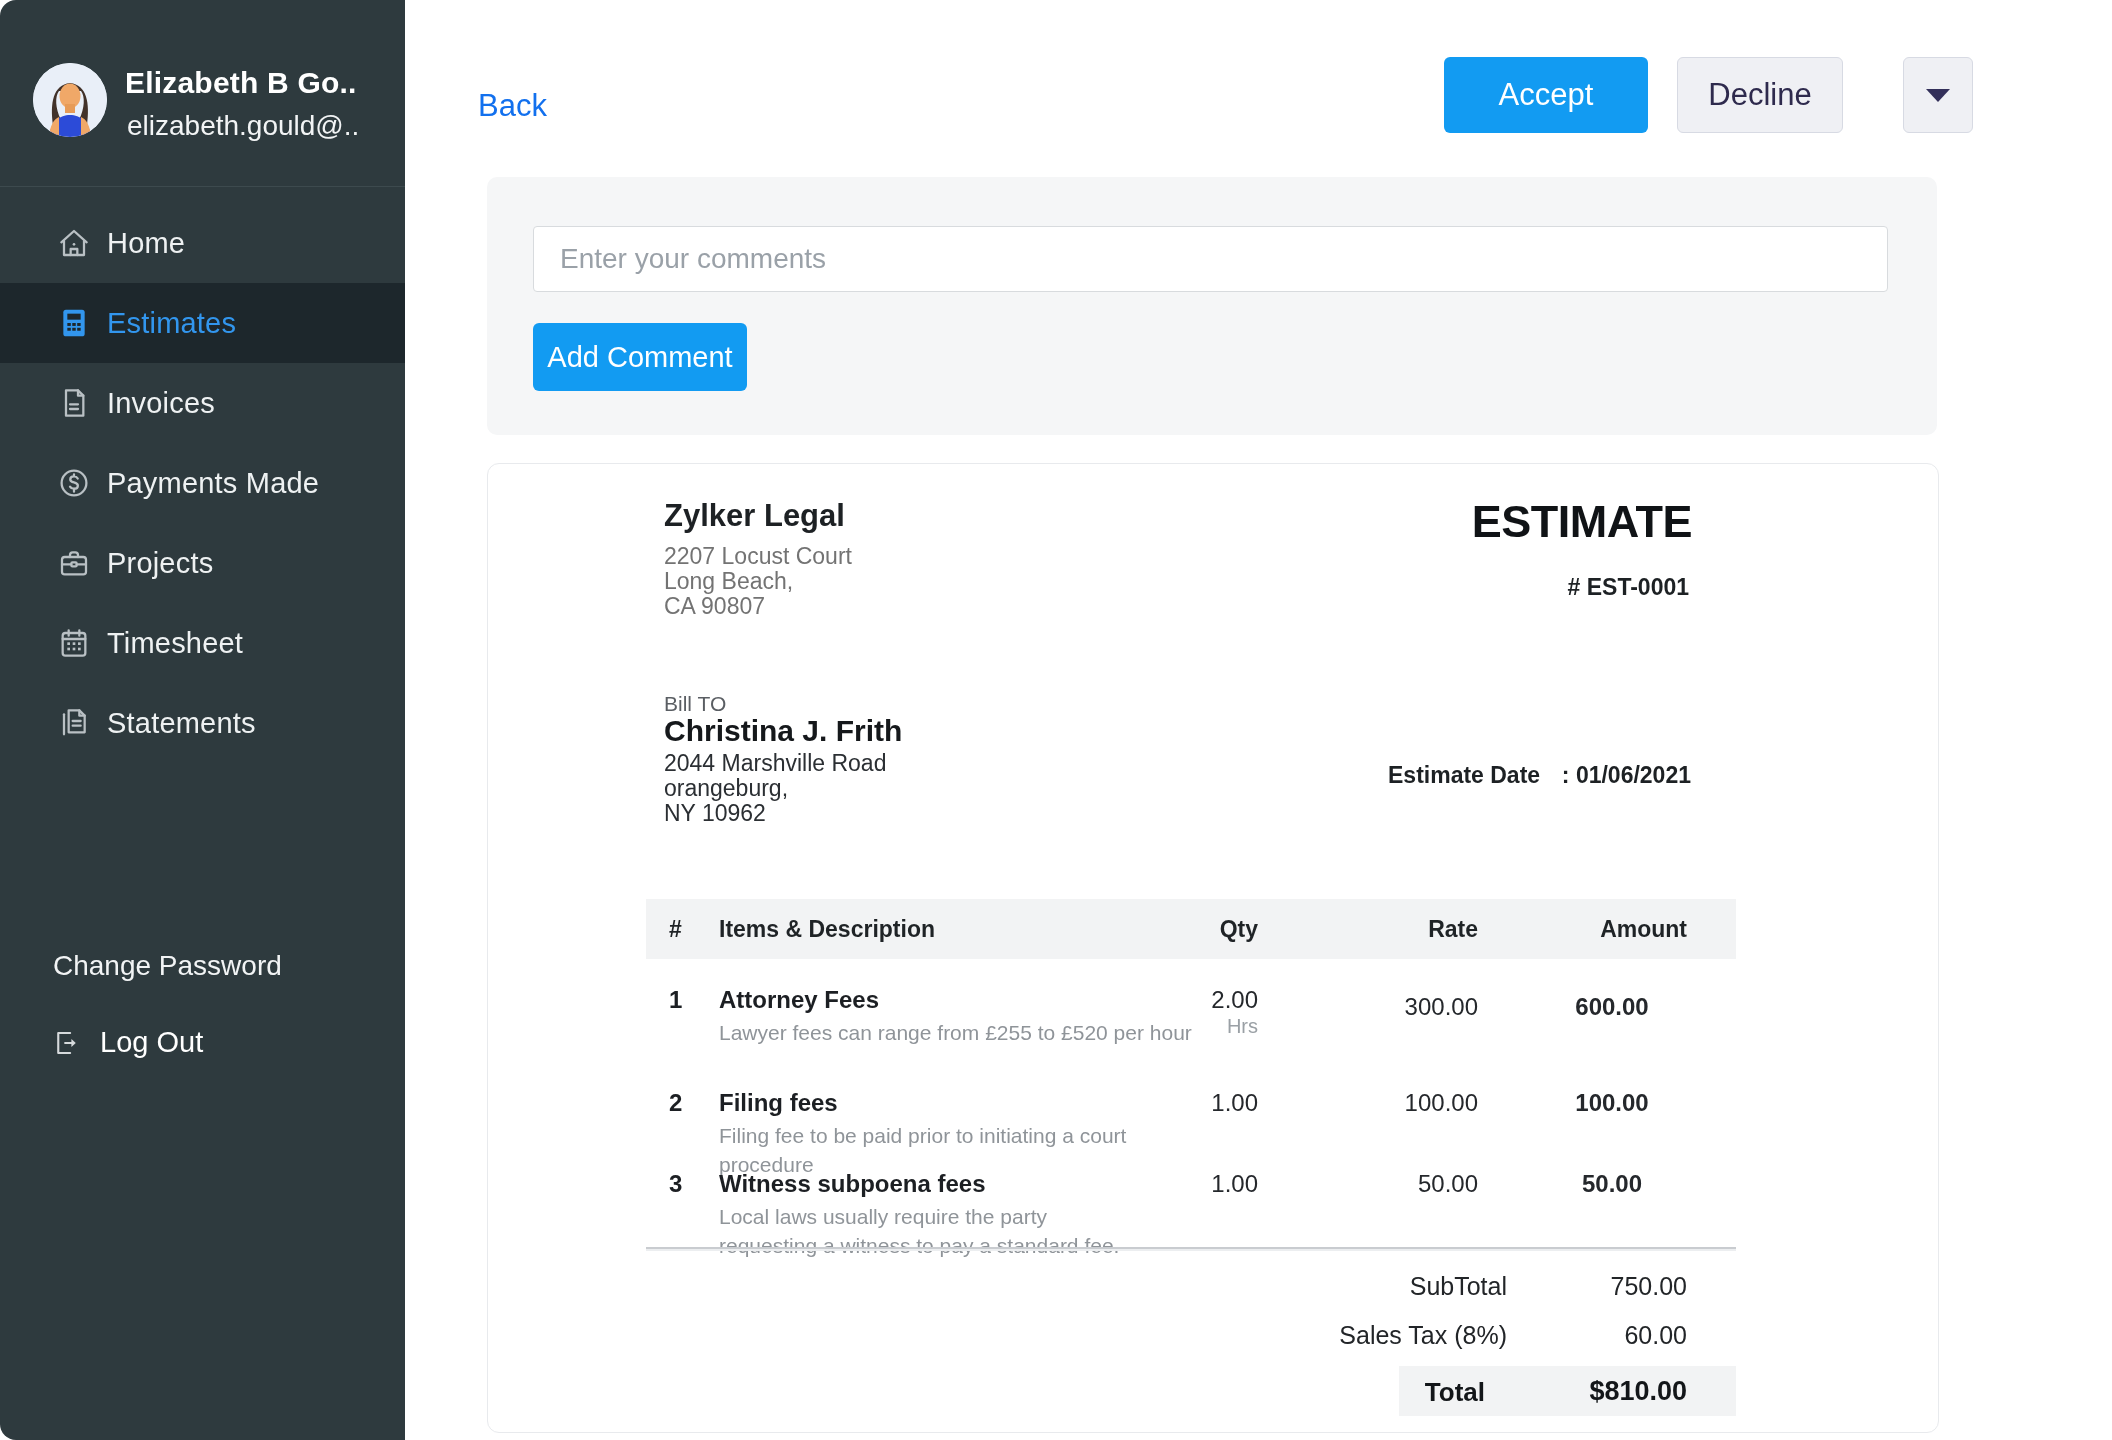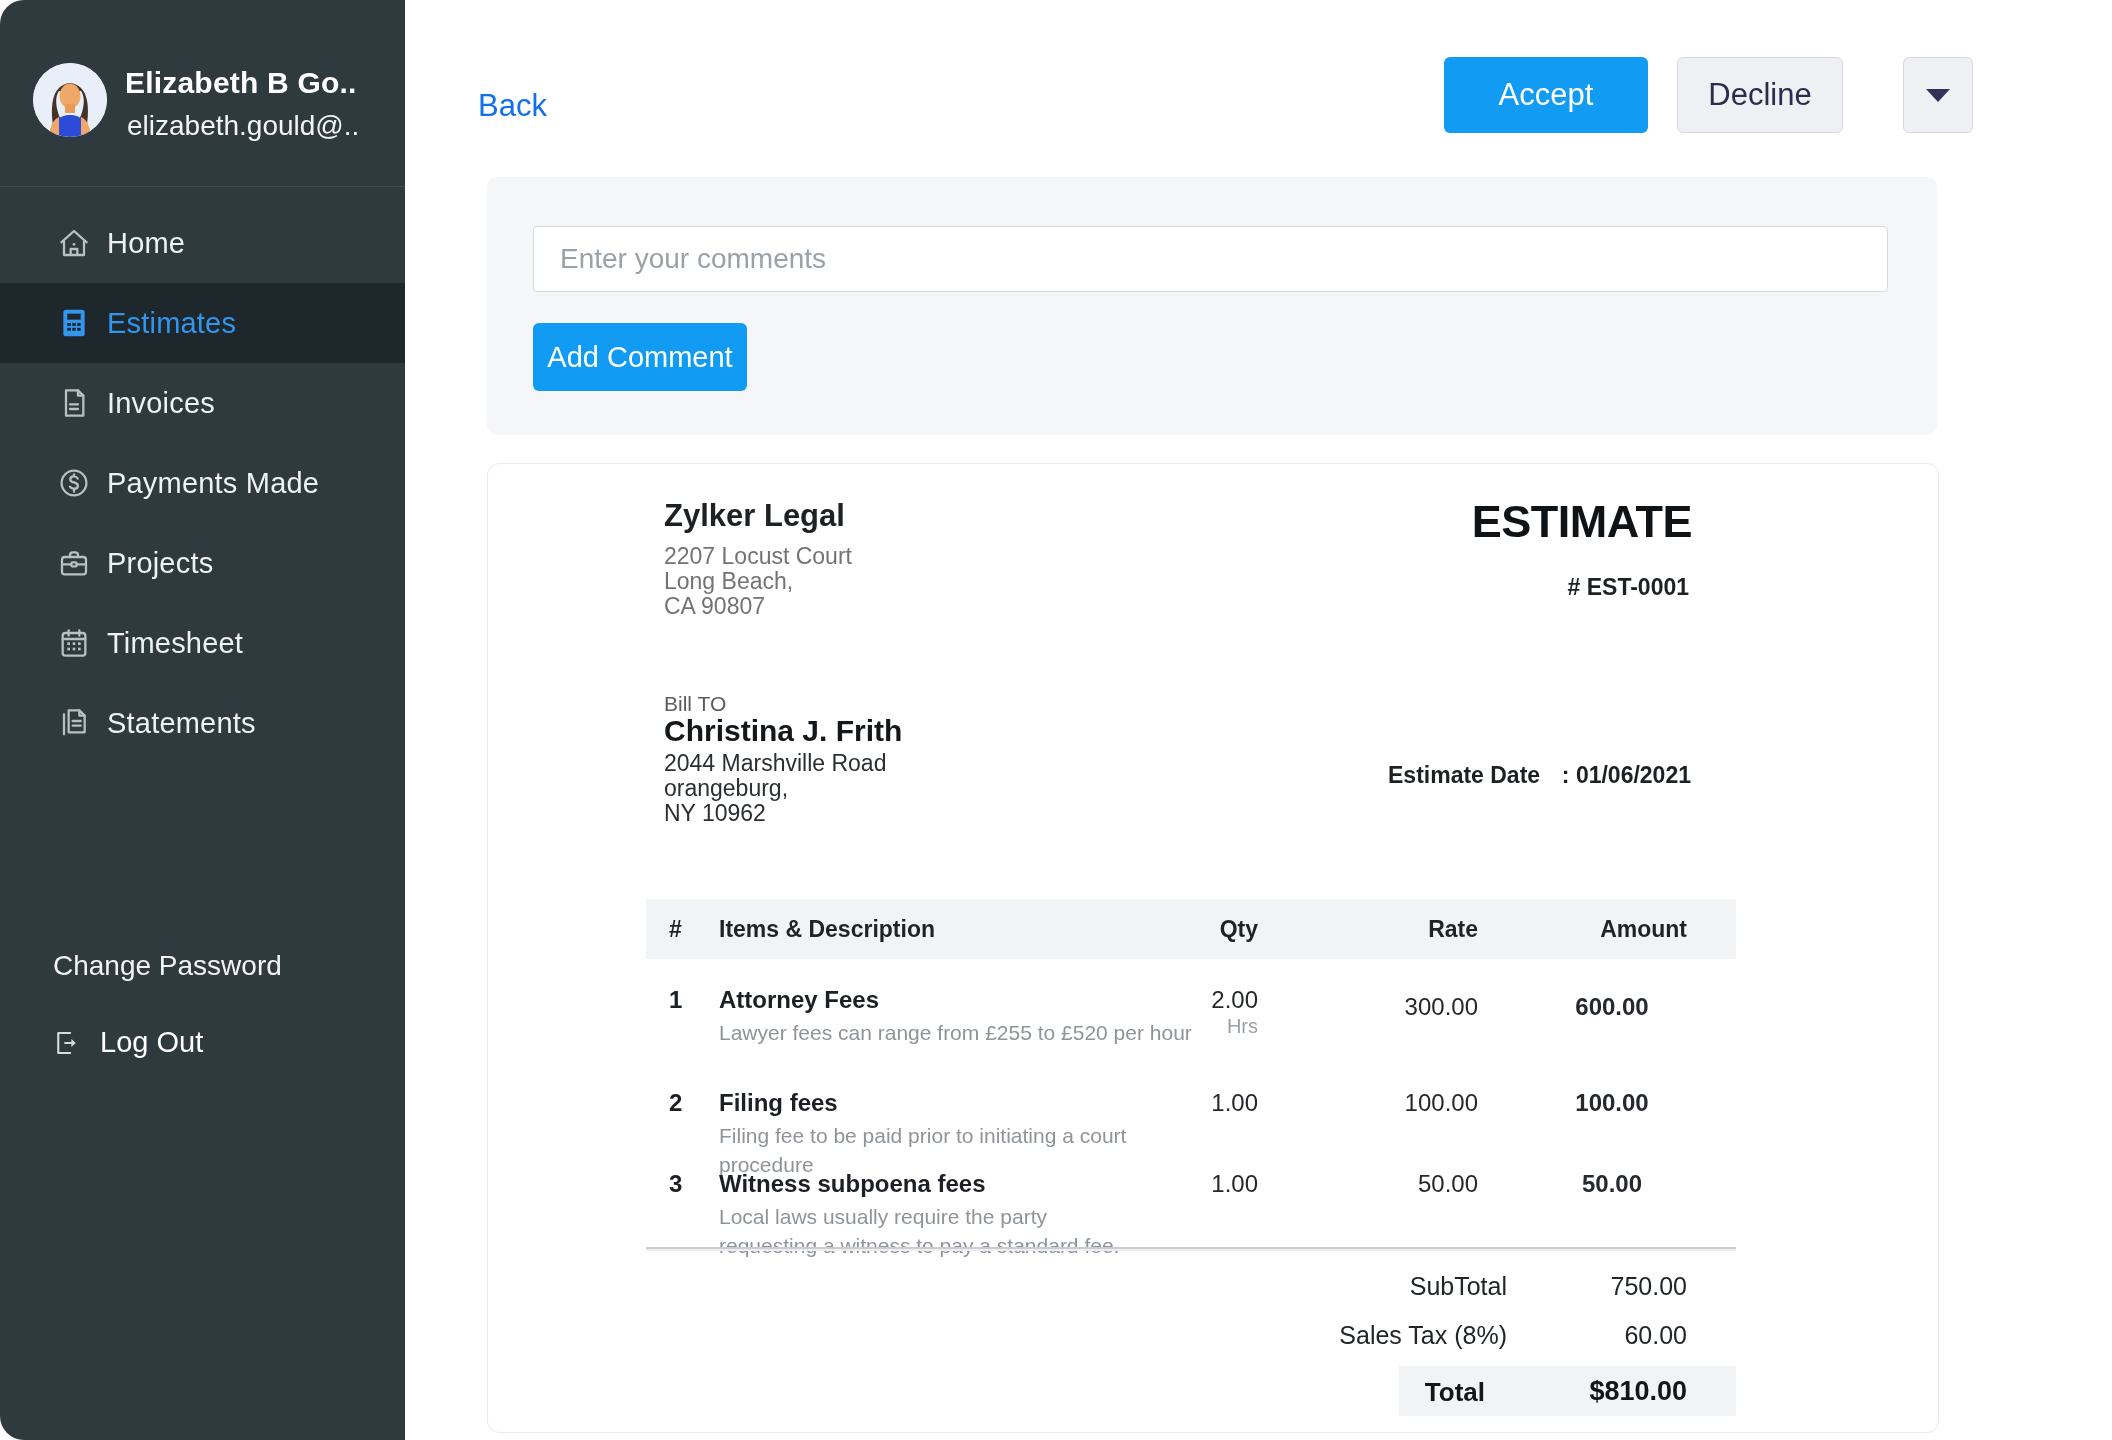--- a/index.html
+++ b/index.html
@@ -5,7 +5,7 @@
   html,body { margin:0; padding:0; background:#ffffff; }
   .app {
     position:relative; width:2112px; height:1440px;
-    border-radius:24px; overflow:hidden; background:#ffffff;
+    border-radius:16px; overflow:hidden; background:#ffffff;
     font-family:"Liberation Sans", sans-serif;
     -webkit-font-smoothing:antialiased;
   }

